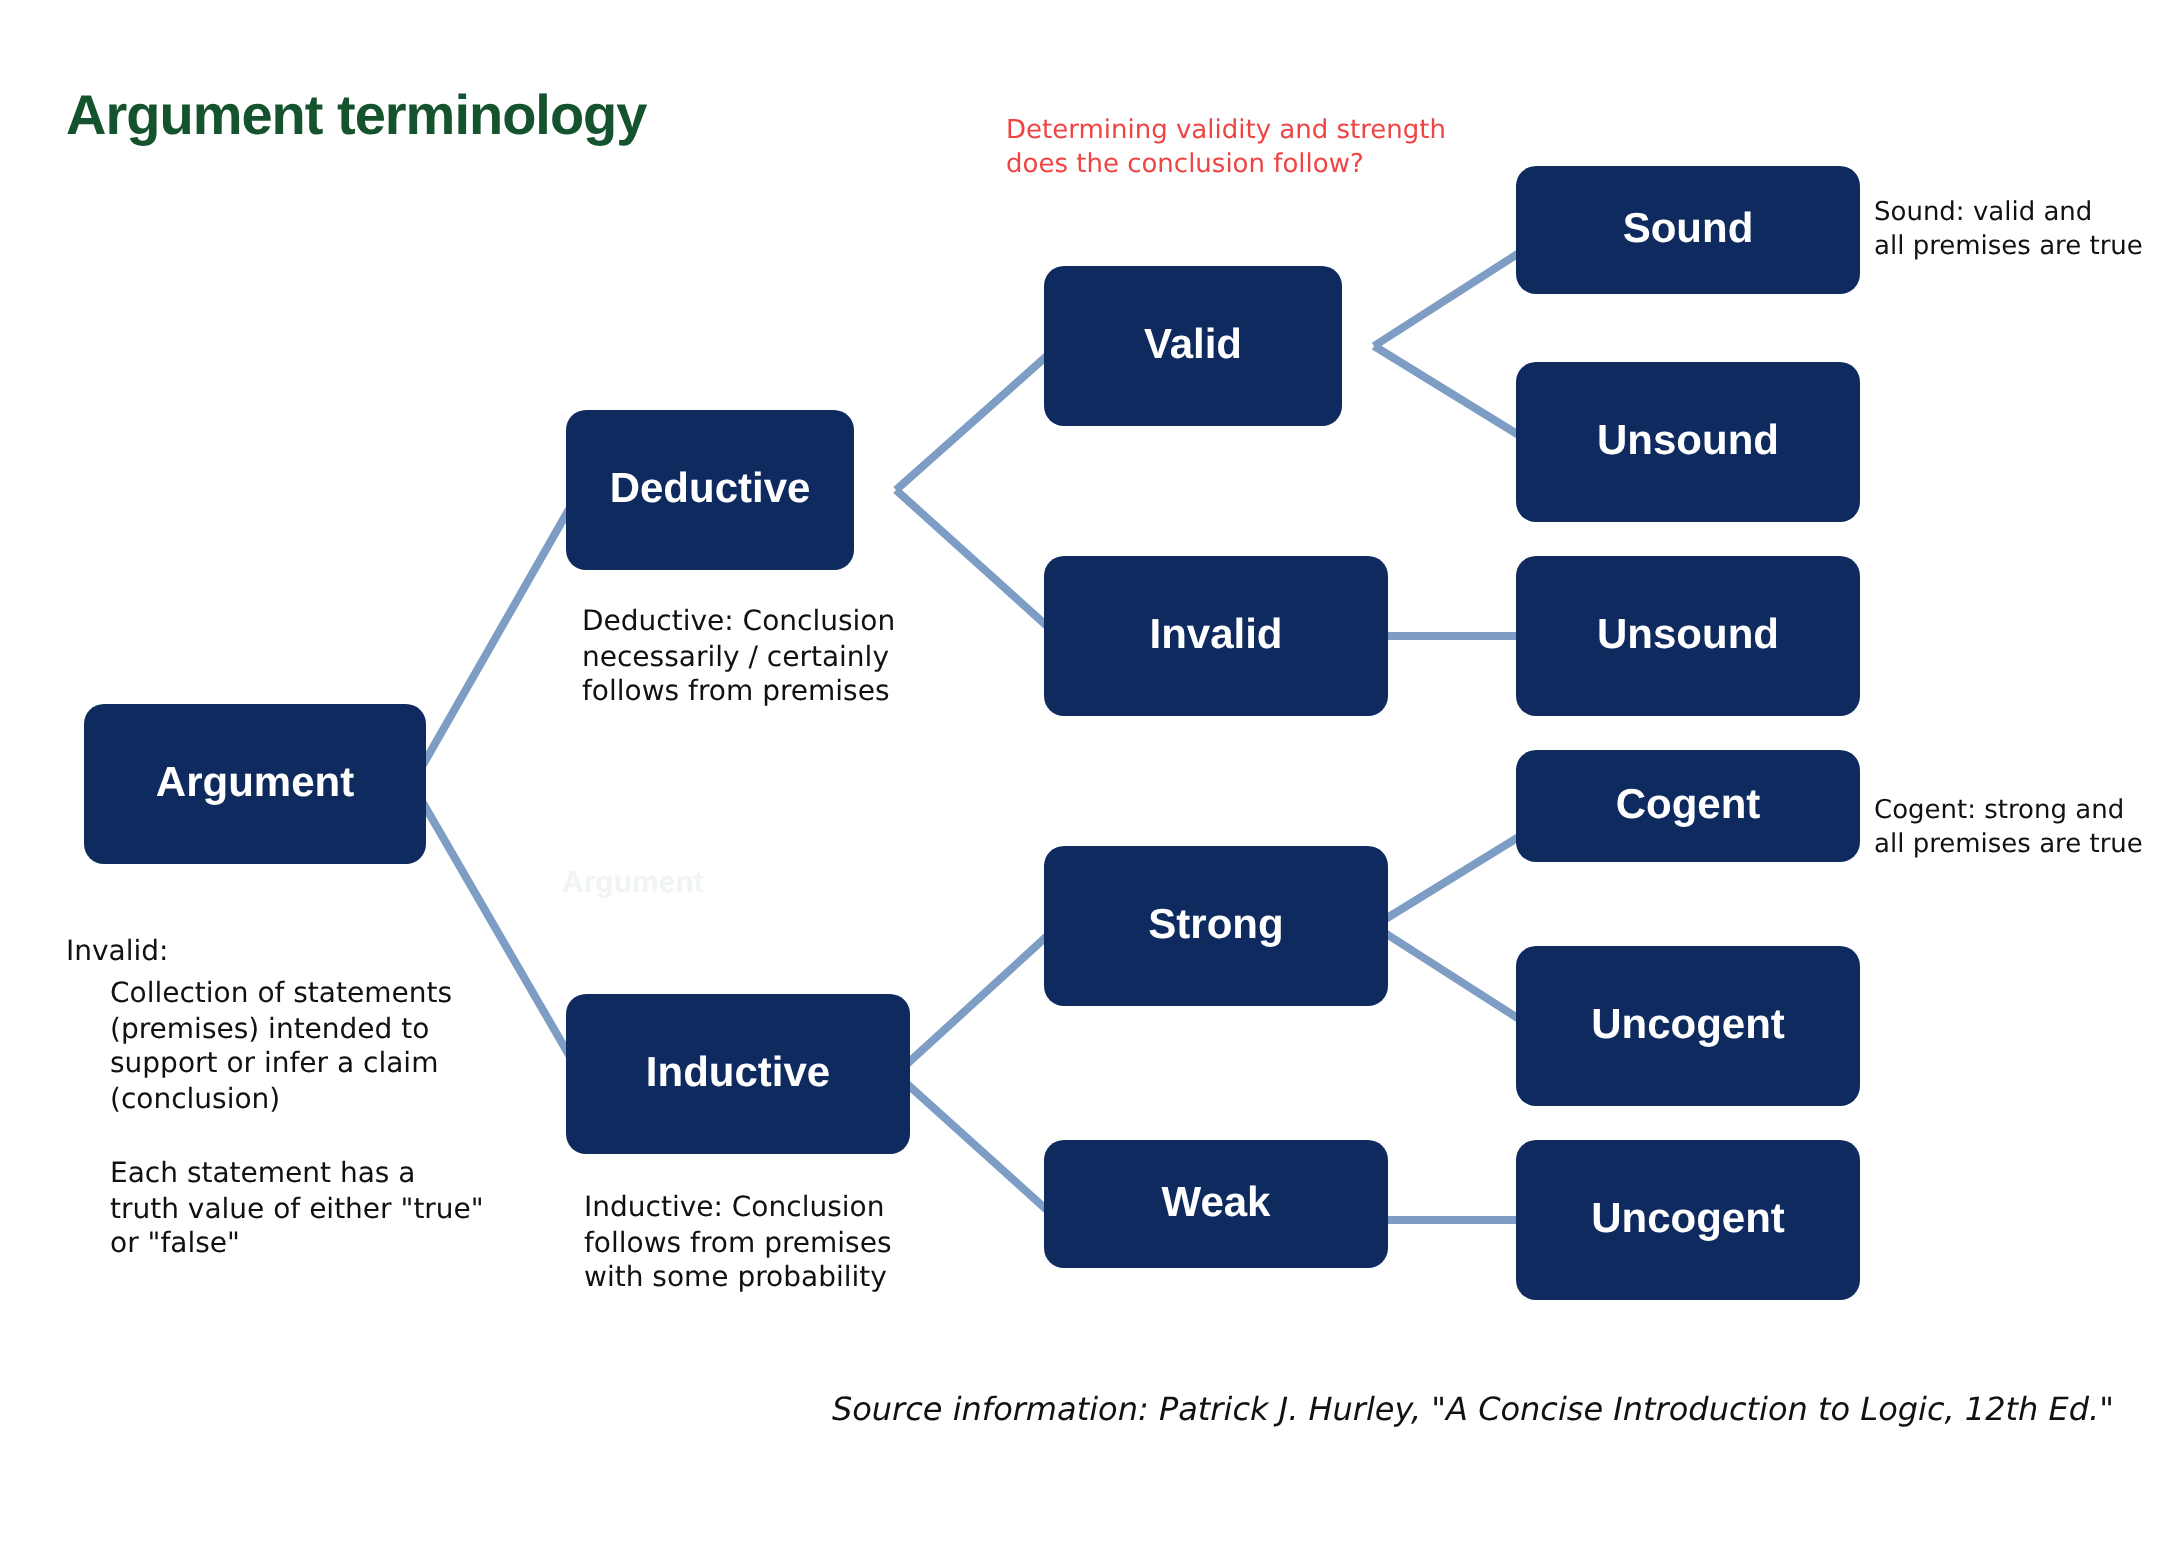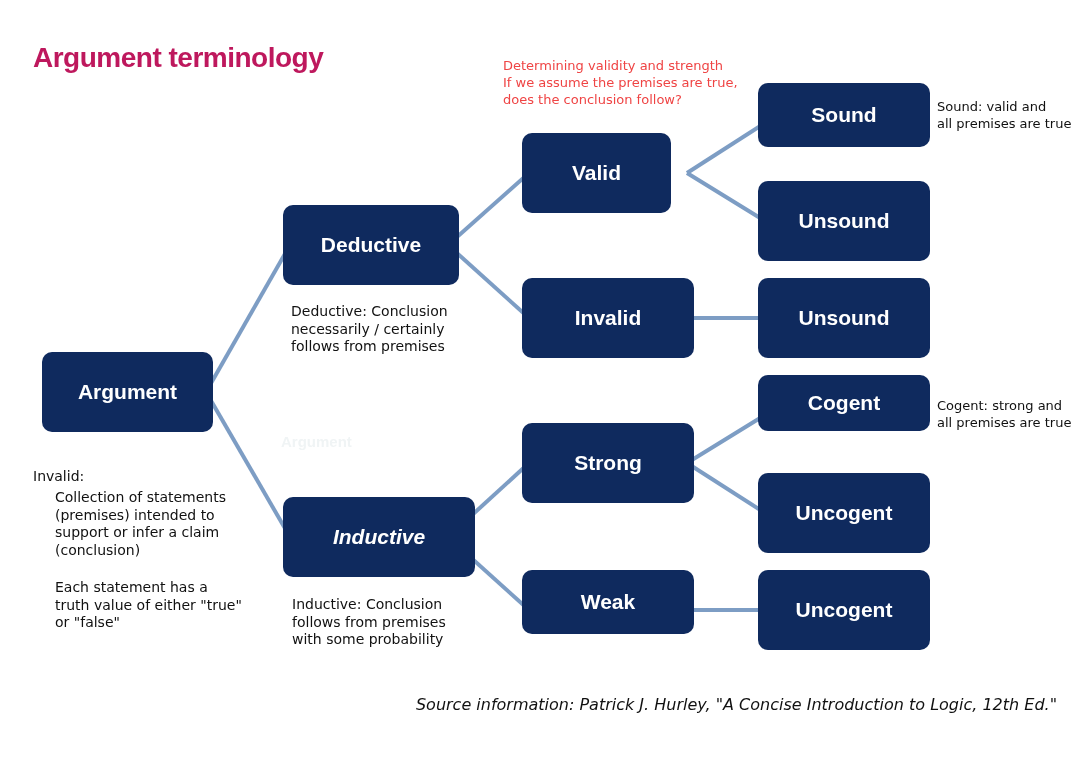--- a/index.html
+++ b/index.html
@@ -11,7 +11,7 @@
   .title{
     position:absolute;left:33px;top:42px;
     font-family:"Liberation Sans", sans-serif;
-    font-size:28px;font-weight:bold;color:#be185d;letter-spacing:-0.5px;
+    font-size:28px;font-weight:bold;color:#14532d;letter-spacing:-0.5px;
   }
   .header-note{
     position:absolute;left:503px;top:57px;

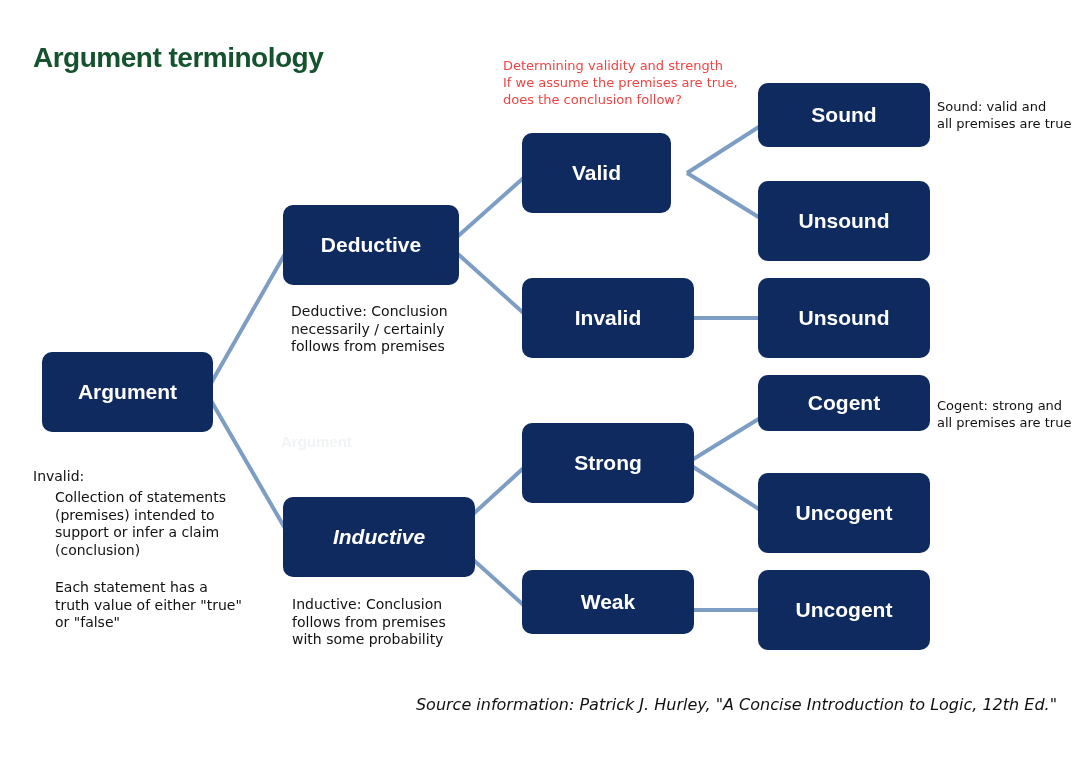--- a/index.html
+++ b/index.html
@@ -77,7 +77,6 @@
 
 <div class="header-note">
   <div>Determining validity and strength</div>
-  <div>If we assume the premises are true,</div>
   <div>does the conclusion follow?</div>
 </div>
 

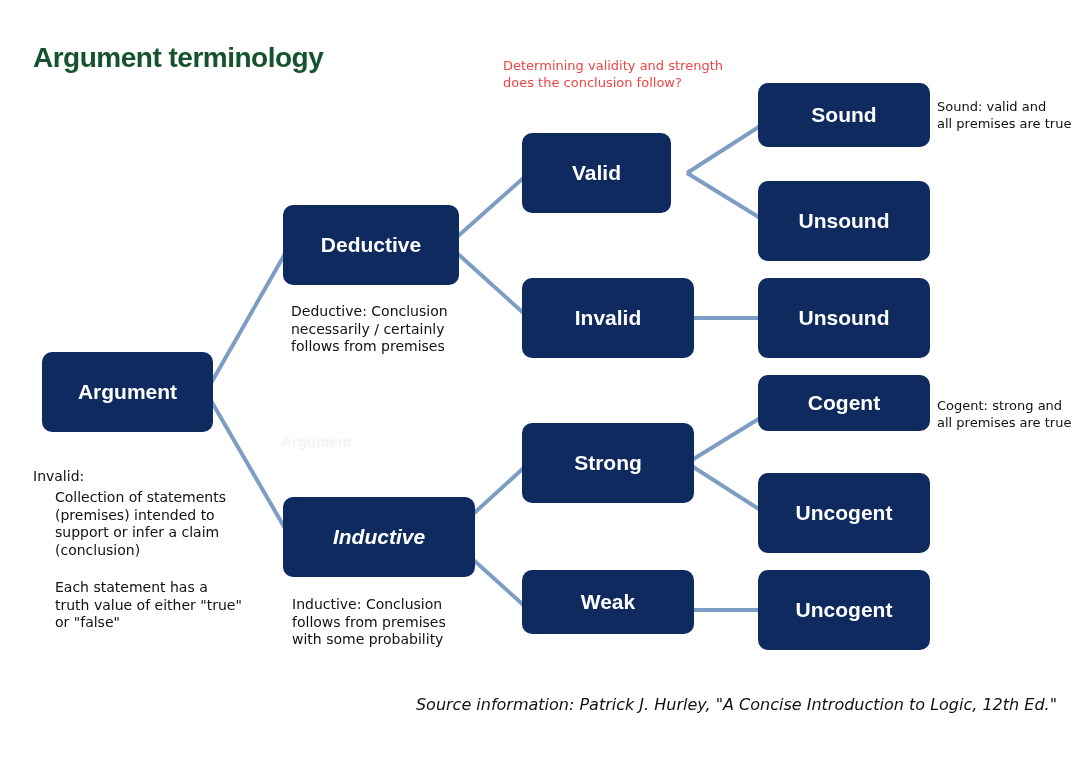--- a/index.html
+++ b/index.html
@@ -26,7 +26,7 @@
     font-size:21px;font-weight:bold;
   }
   .n-argument {left:42px; top:352px;width:171px;height:80px;}
-  .n-deductive{left:283px;top:205px;width:176px;height:80px;}
+  .n-deductive{left:283px;top:205px;width:144px;height:80px;}
   .n-inductive{left:283px;top:497px;width:192px;height:80px;font-style:italic;}
   .n-valid    {left:522px;top:133px;width:149px;height:80px;}
   .n-invalid  {left:522px;top:278px;width:172px;height:80px;}

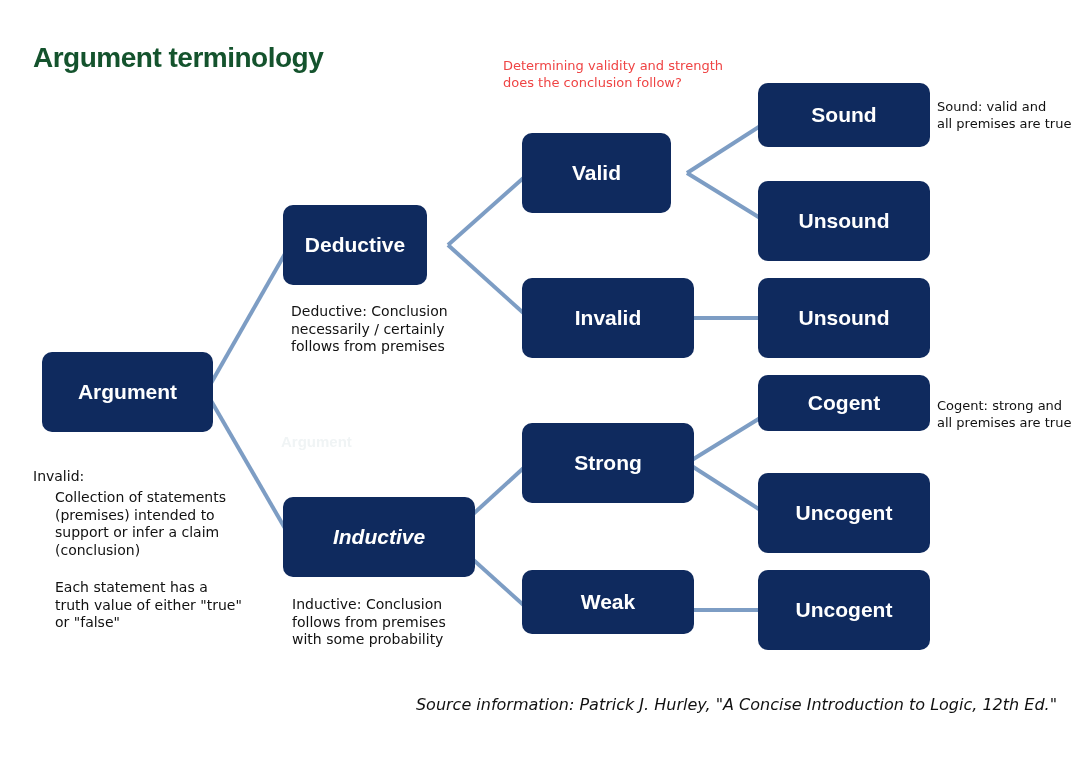--- a/index.html
+++ b/index.html
@@ -27,7 +27,7 @@
   }
   .n-argument {left:42px; top:352px;width:171px;height:80px;}
   .n-deductive{left:283px;top:205px;width:144px;height:80px;}
-  .n-inductive{left:283px;top:497px;width:192px;height:80px;font-style:italic;}
+  .n-inductive{left:283px;top:497px;width:172px;height:80px;}
   .n-valid    {left:522px;top:133px;width:149px;height:80px;}
   .n-invalid  {left:522px;top:278px;width:172px;height:80px;}
   .n-strong   {left:522px;top:423px;width:172px;height:80px;}

